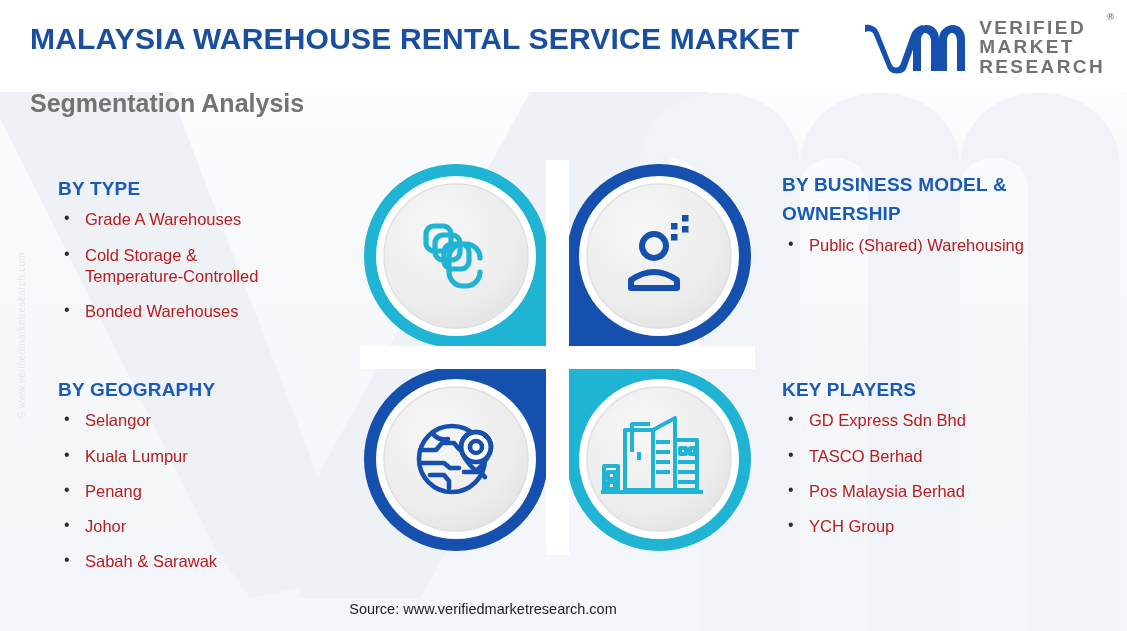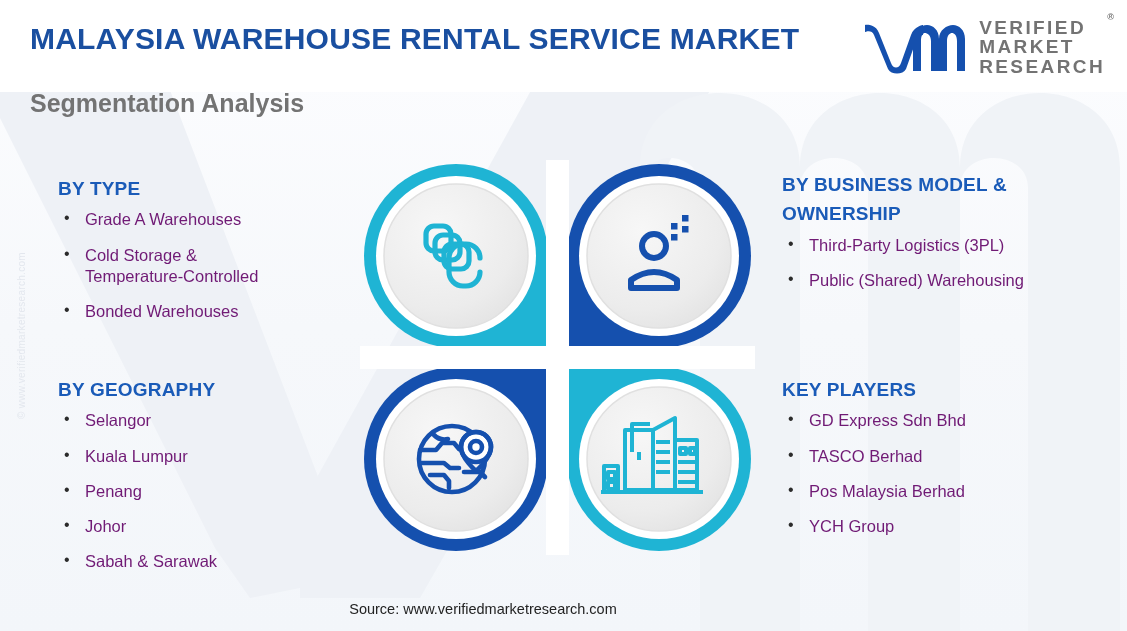--- a/index.html
+++ b/index.html
@@ -148,7 +148,7 @@
     position: relative;
     padding-left: 27px;
     font-size: 16.5px;
-    color: #701a75;
+    color: #b91c1c;
     line-height: 1.28;
     margin-bottom: 14px;
   }

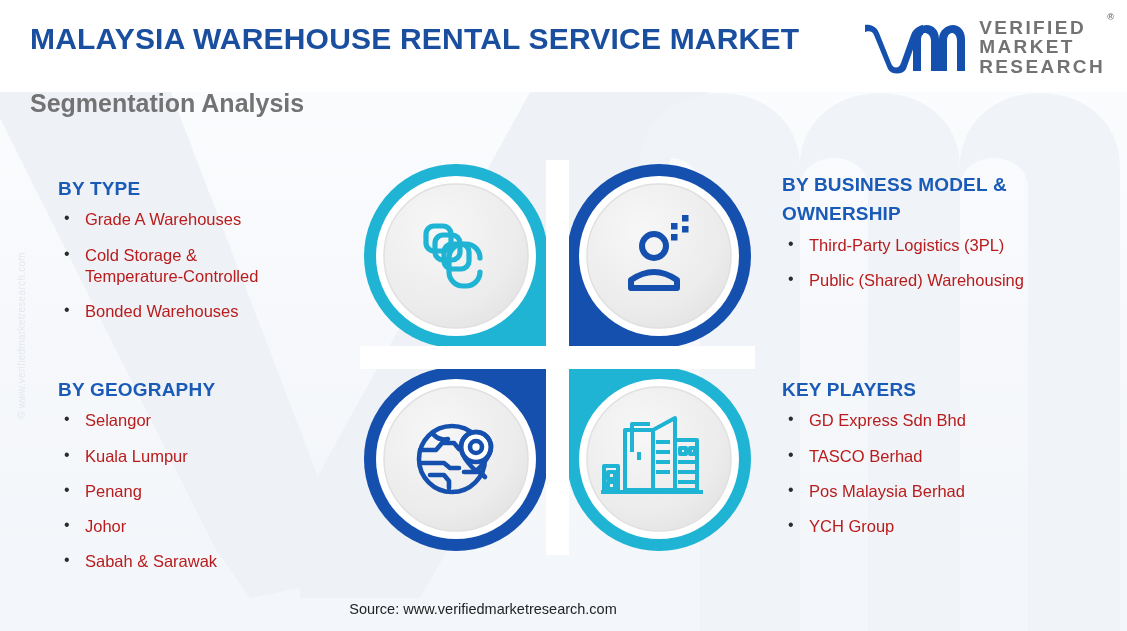--- a/index.html
+++ b/index.html
@@ -258,7 +258,6 @@
       <div>OWNERSHIP</div>
     </div>
     <ul class="block-list">
-      <li><span>Third-Party Logistics (3PL)</span></li>
       <li><span>Public (Shared) Warehousing</span></li>
     </ul>
   </div>

